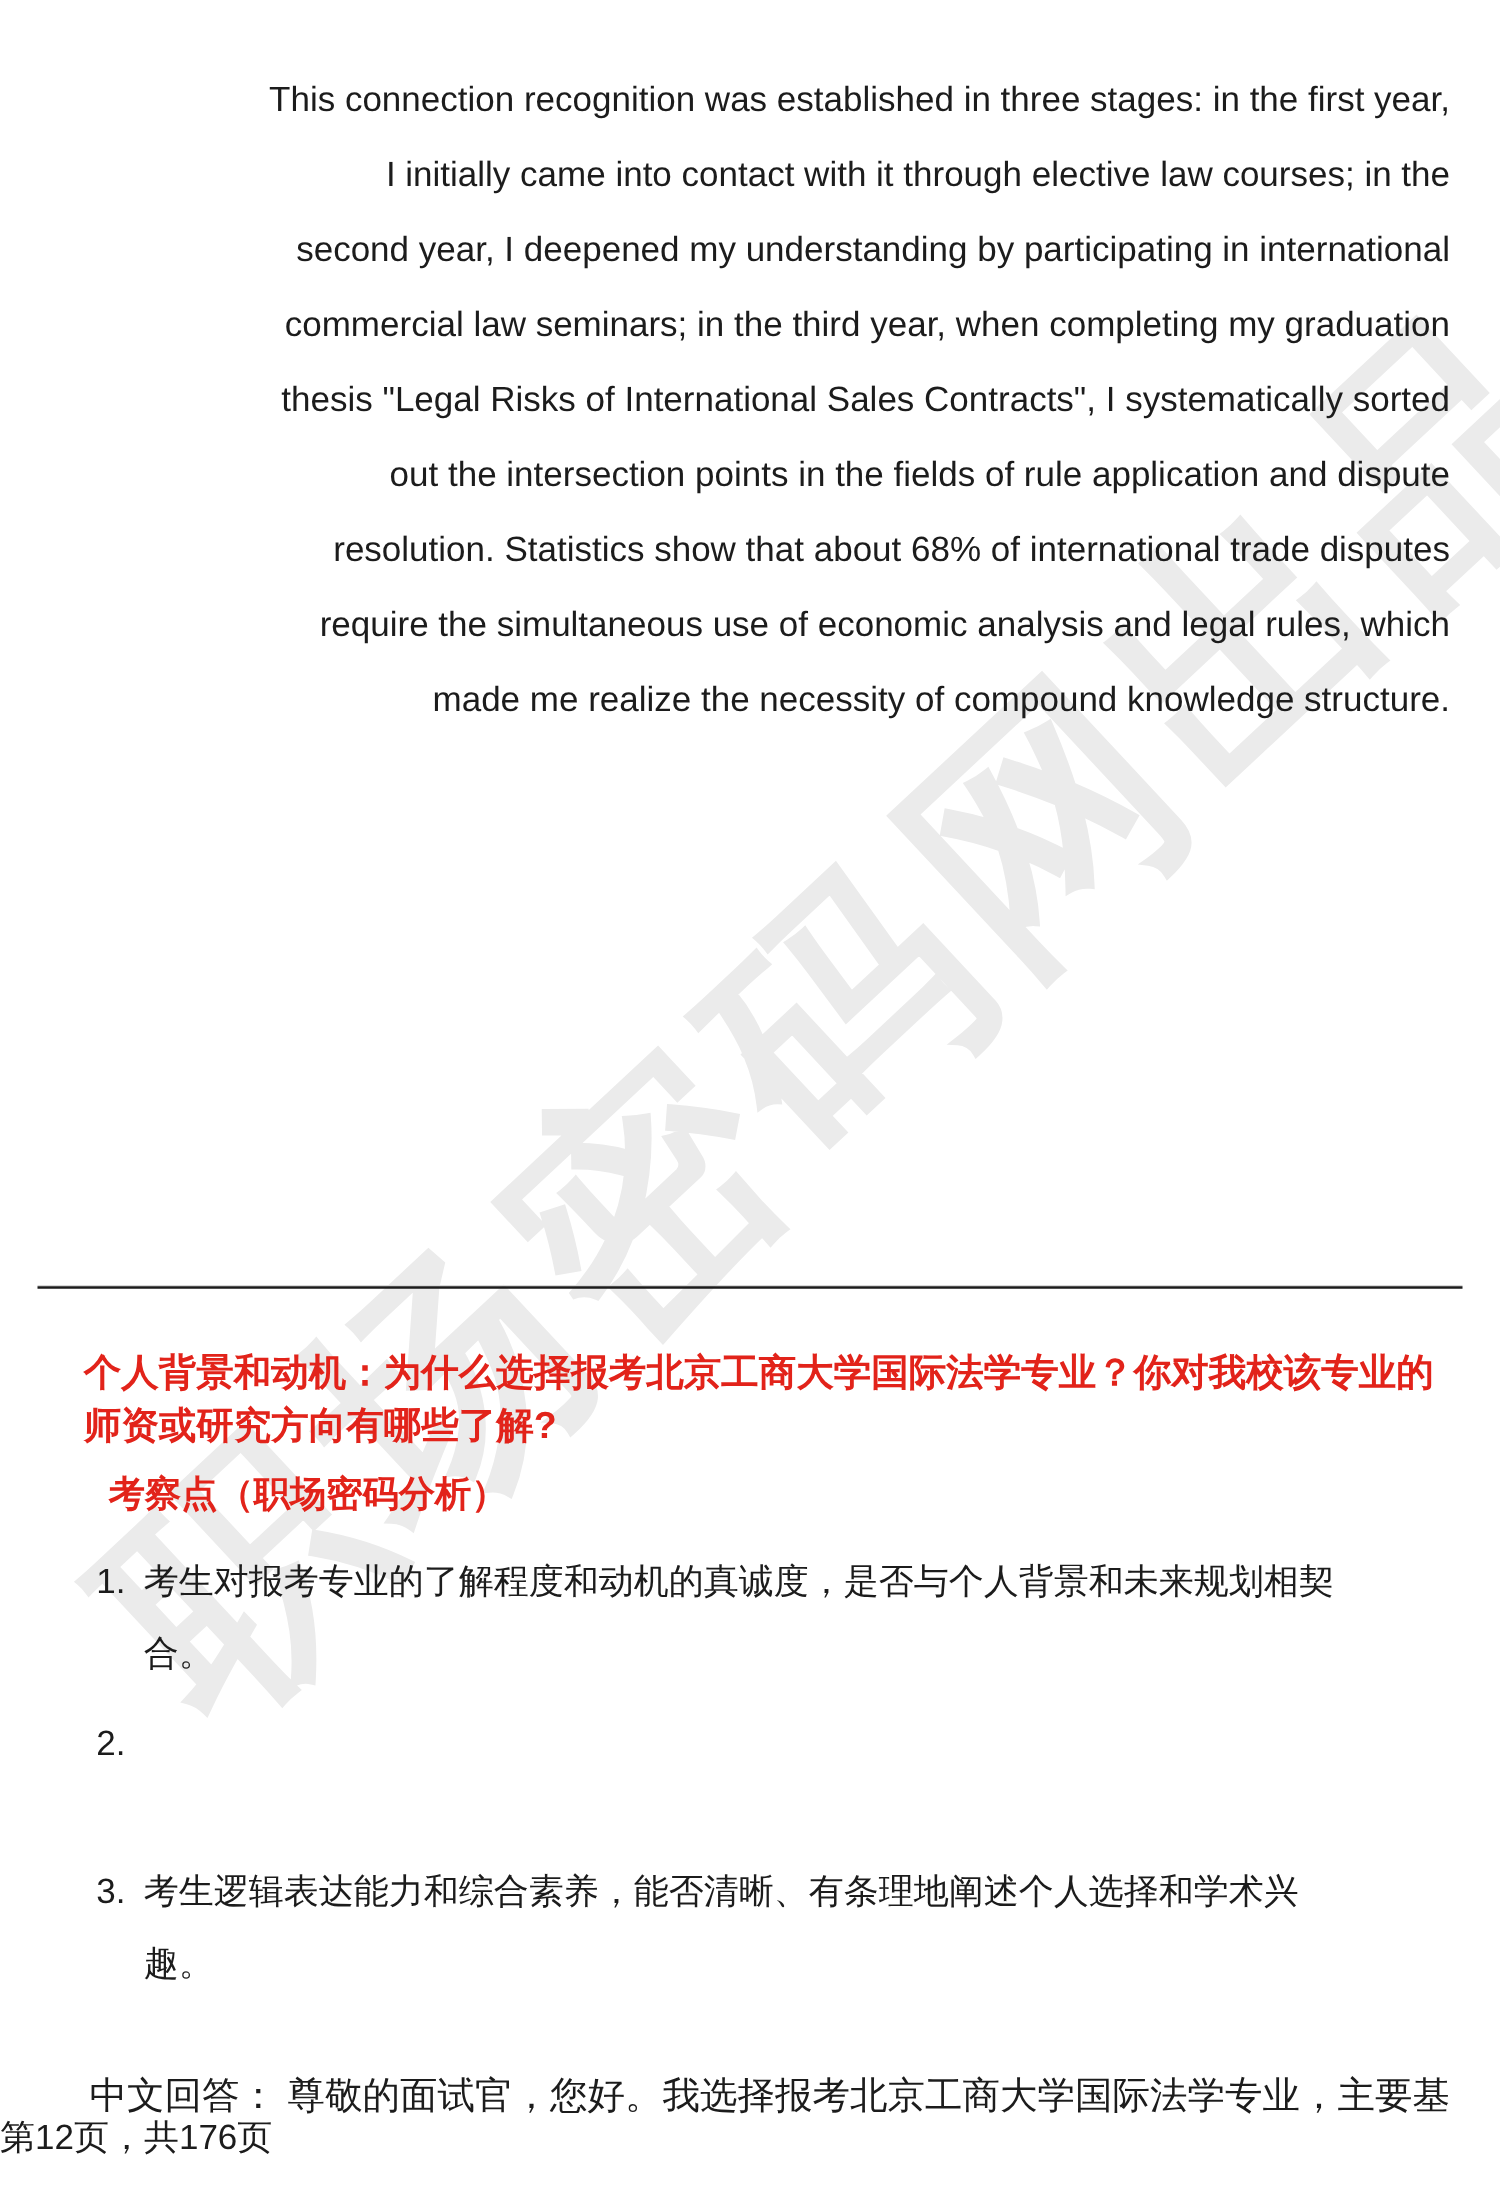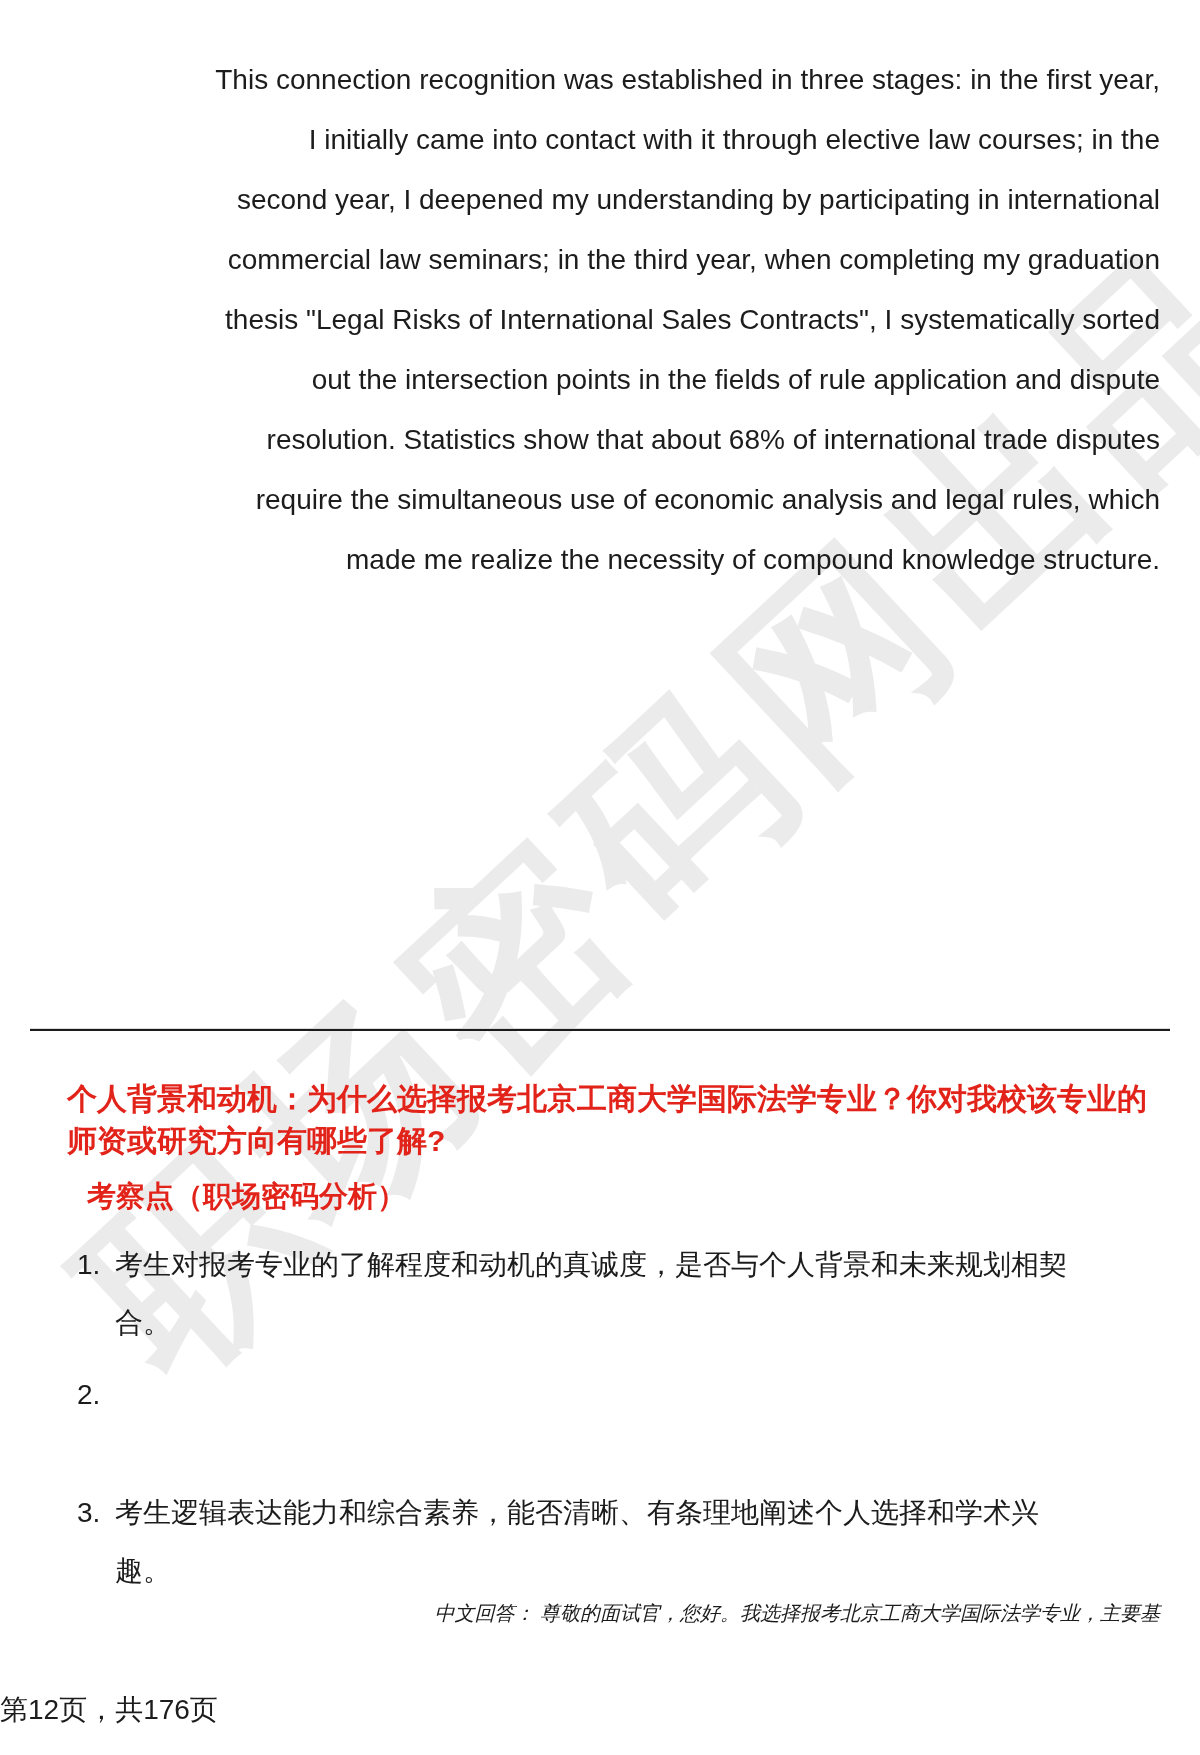--- a/index.html
+++ b/index.html
@@ -94,10 +94,9 @@
   .item-2 { top: 1366px; }
   .item-3 { top: 1484px; }
   .para-answer {
-    top: 1592px;
-    font-size: 20px;
+    top: 1656px;
+    font-size: 30px;
     line-height: 42px;
-    font-style: italic;
   }
   .footer {
     position: absolute;

